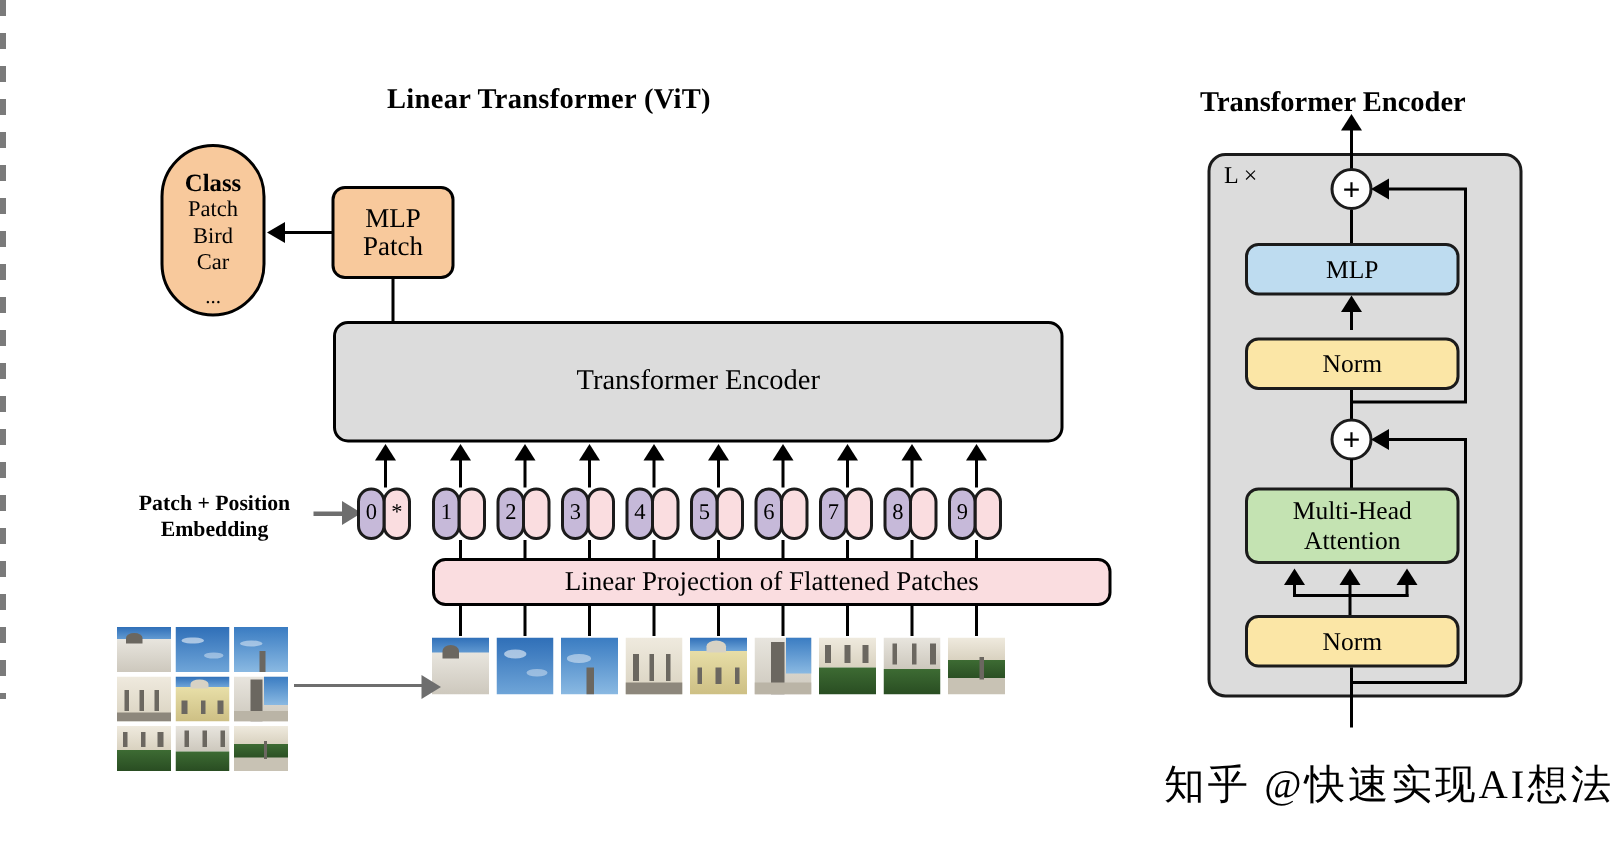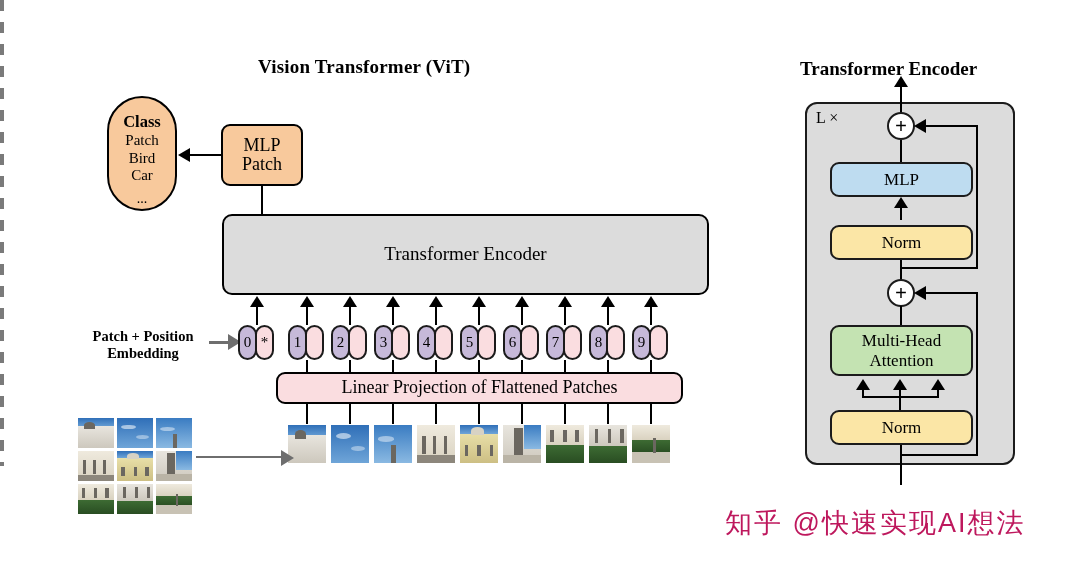--- a/index.html
+++ b/index.html
@@ -113,7 +113,7 @@
 
 <div class="root">
 
-  <div class="title" id="vit-title">Vision Transformer (ViT)</div>
+  <div class="title" id="vit-title">Linear Transformer (ViT)</div>
 
   <div class="box" id="class-box">
     <span class="hd">Class</span>

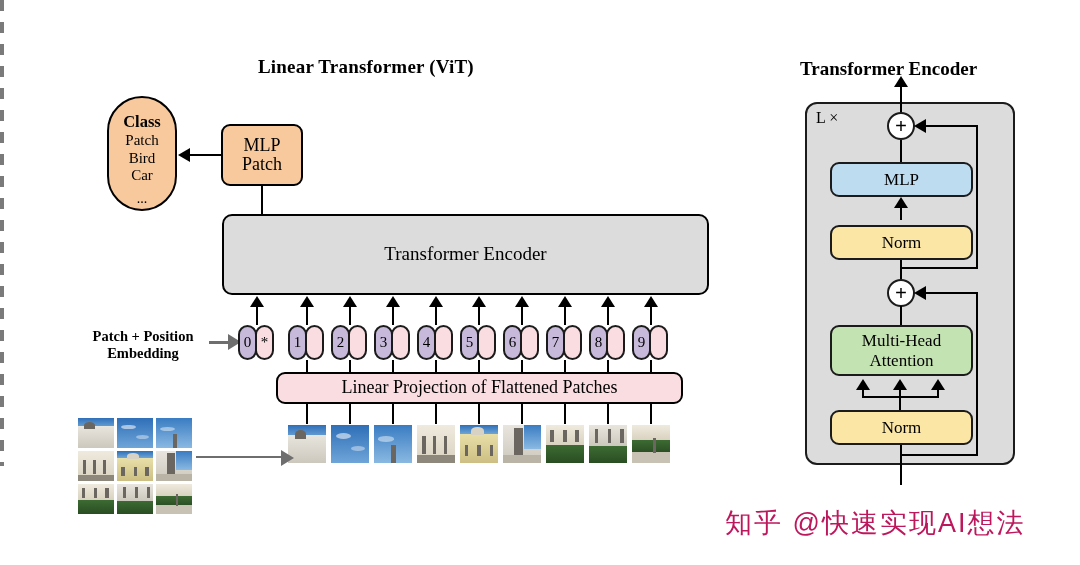--- a/index.html
+++ b/index.html
@@ -44,7 +44,7 @@
   #enc-left{left:222px;top:214px;width:487px;height:81px;border-radius:10px;
      background:#dcdcdc;font-size:19px;}
 
-  #linproj{left:276px;top:372px;width:407px;height:32px;border-radius:9px;
+  #linproj{left:288px;top:372px;width:453px;height:32px;border-radius:9px;
      background:#fadde0;font-size:18px;}
 
   

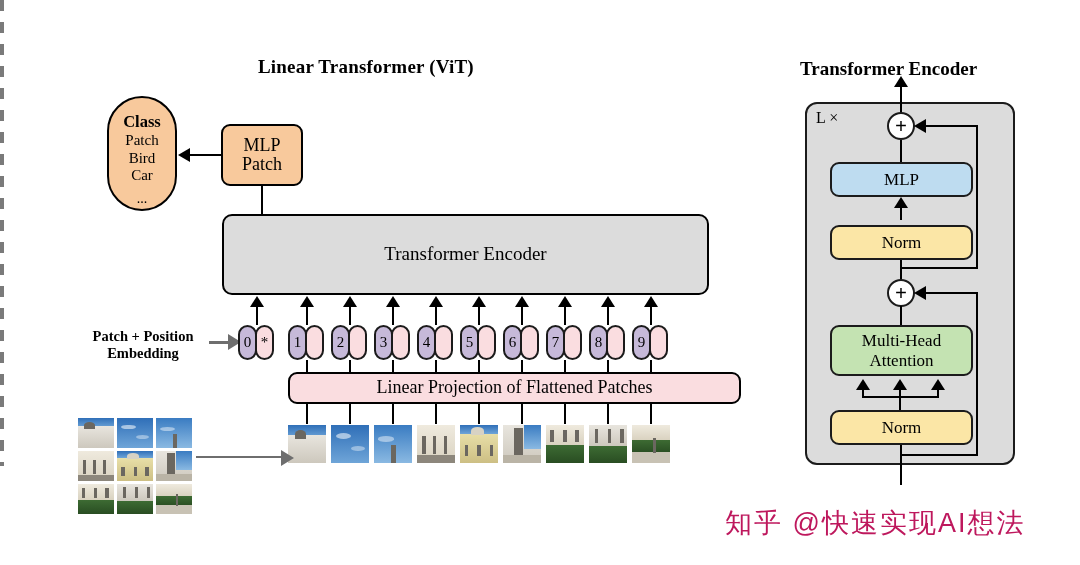--- a/index.html
+++ b/index.html
@@ -90,9 +90,9 @@
   #plus2{left:887px;top:279px;}
 
   
-  #watermark{position:absolute;left:725px;top:505px;font-size:27px;
-     color:#be185d;white-space:nowrap;letter-spacing:2px;
-     font-family:Liberation Sans, sans-serif;}
+  #watermark{position:absolute;left:776px;top:505px;font-size:27px;
+     color:#000000;white-space:nowrap;letter-spacing:2px;
+     font-family:Liberation Serif, serif;}
 
   
   .pic{position:absolute;overflow:hidden;}

